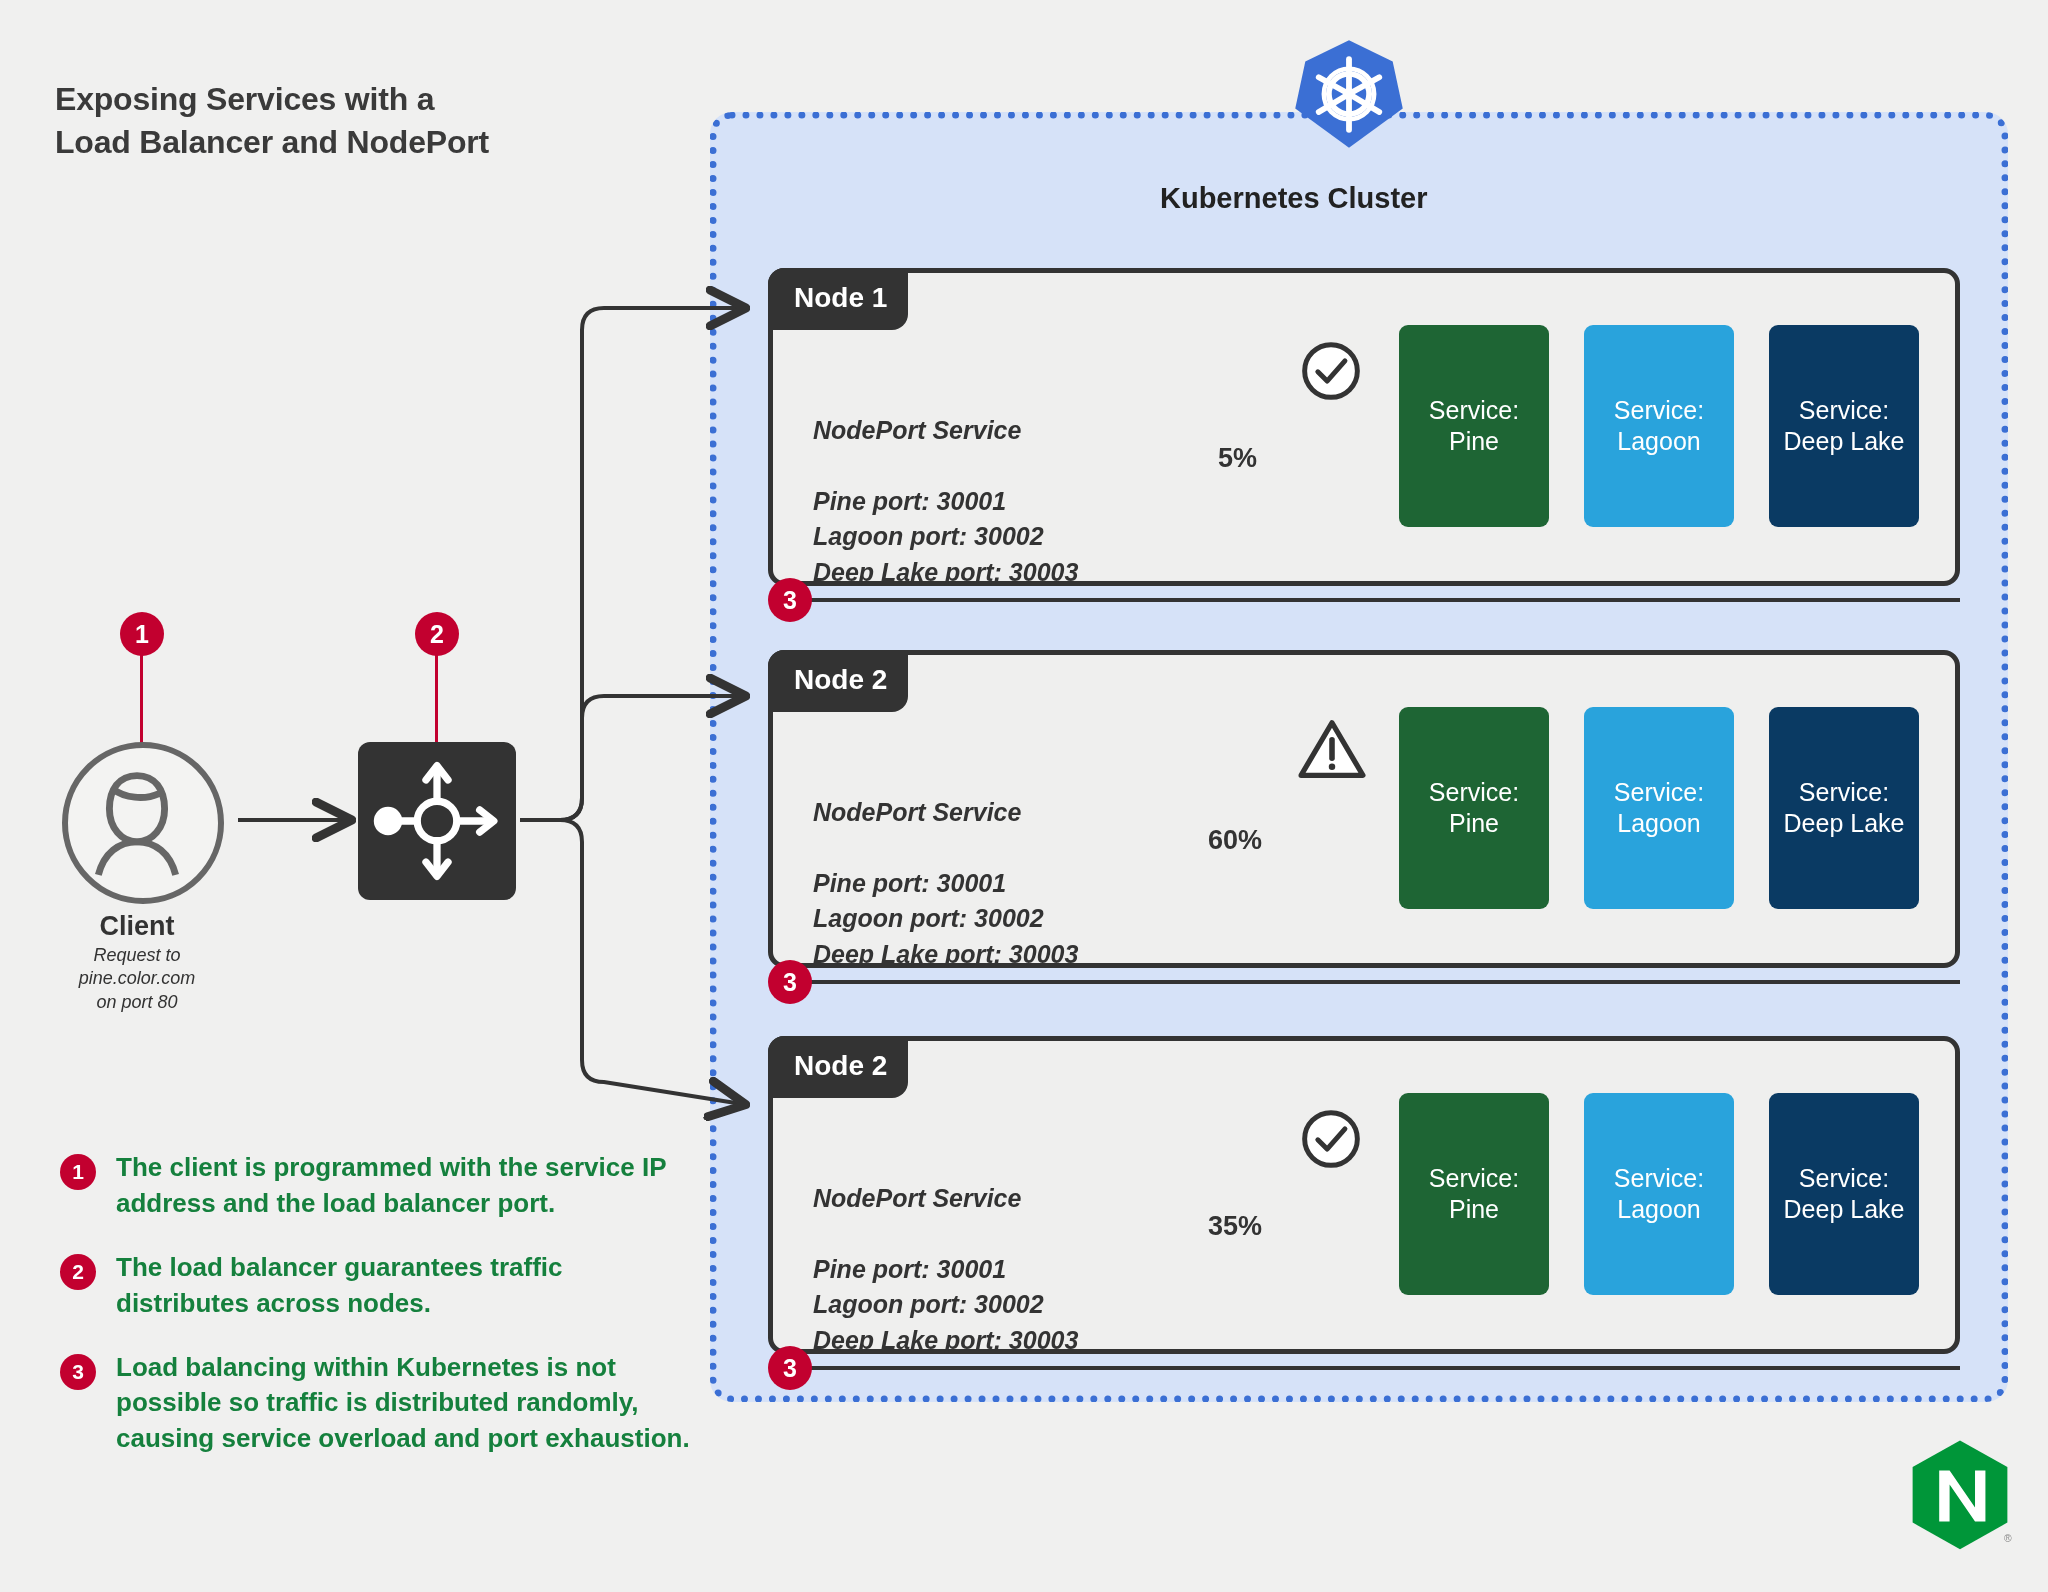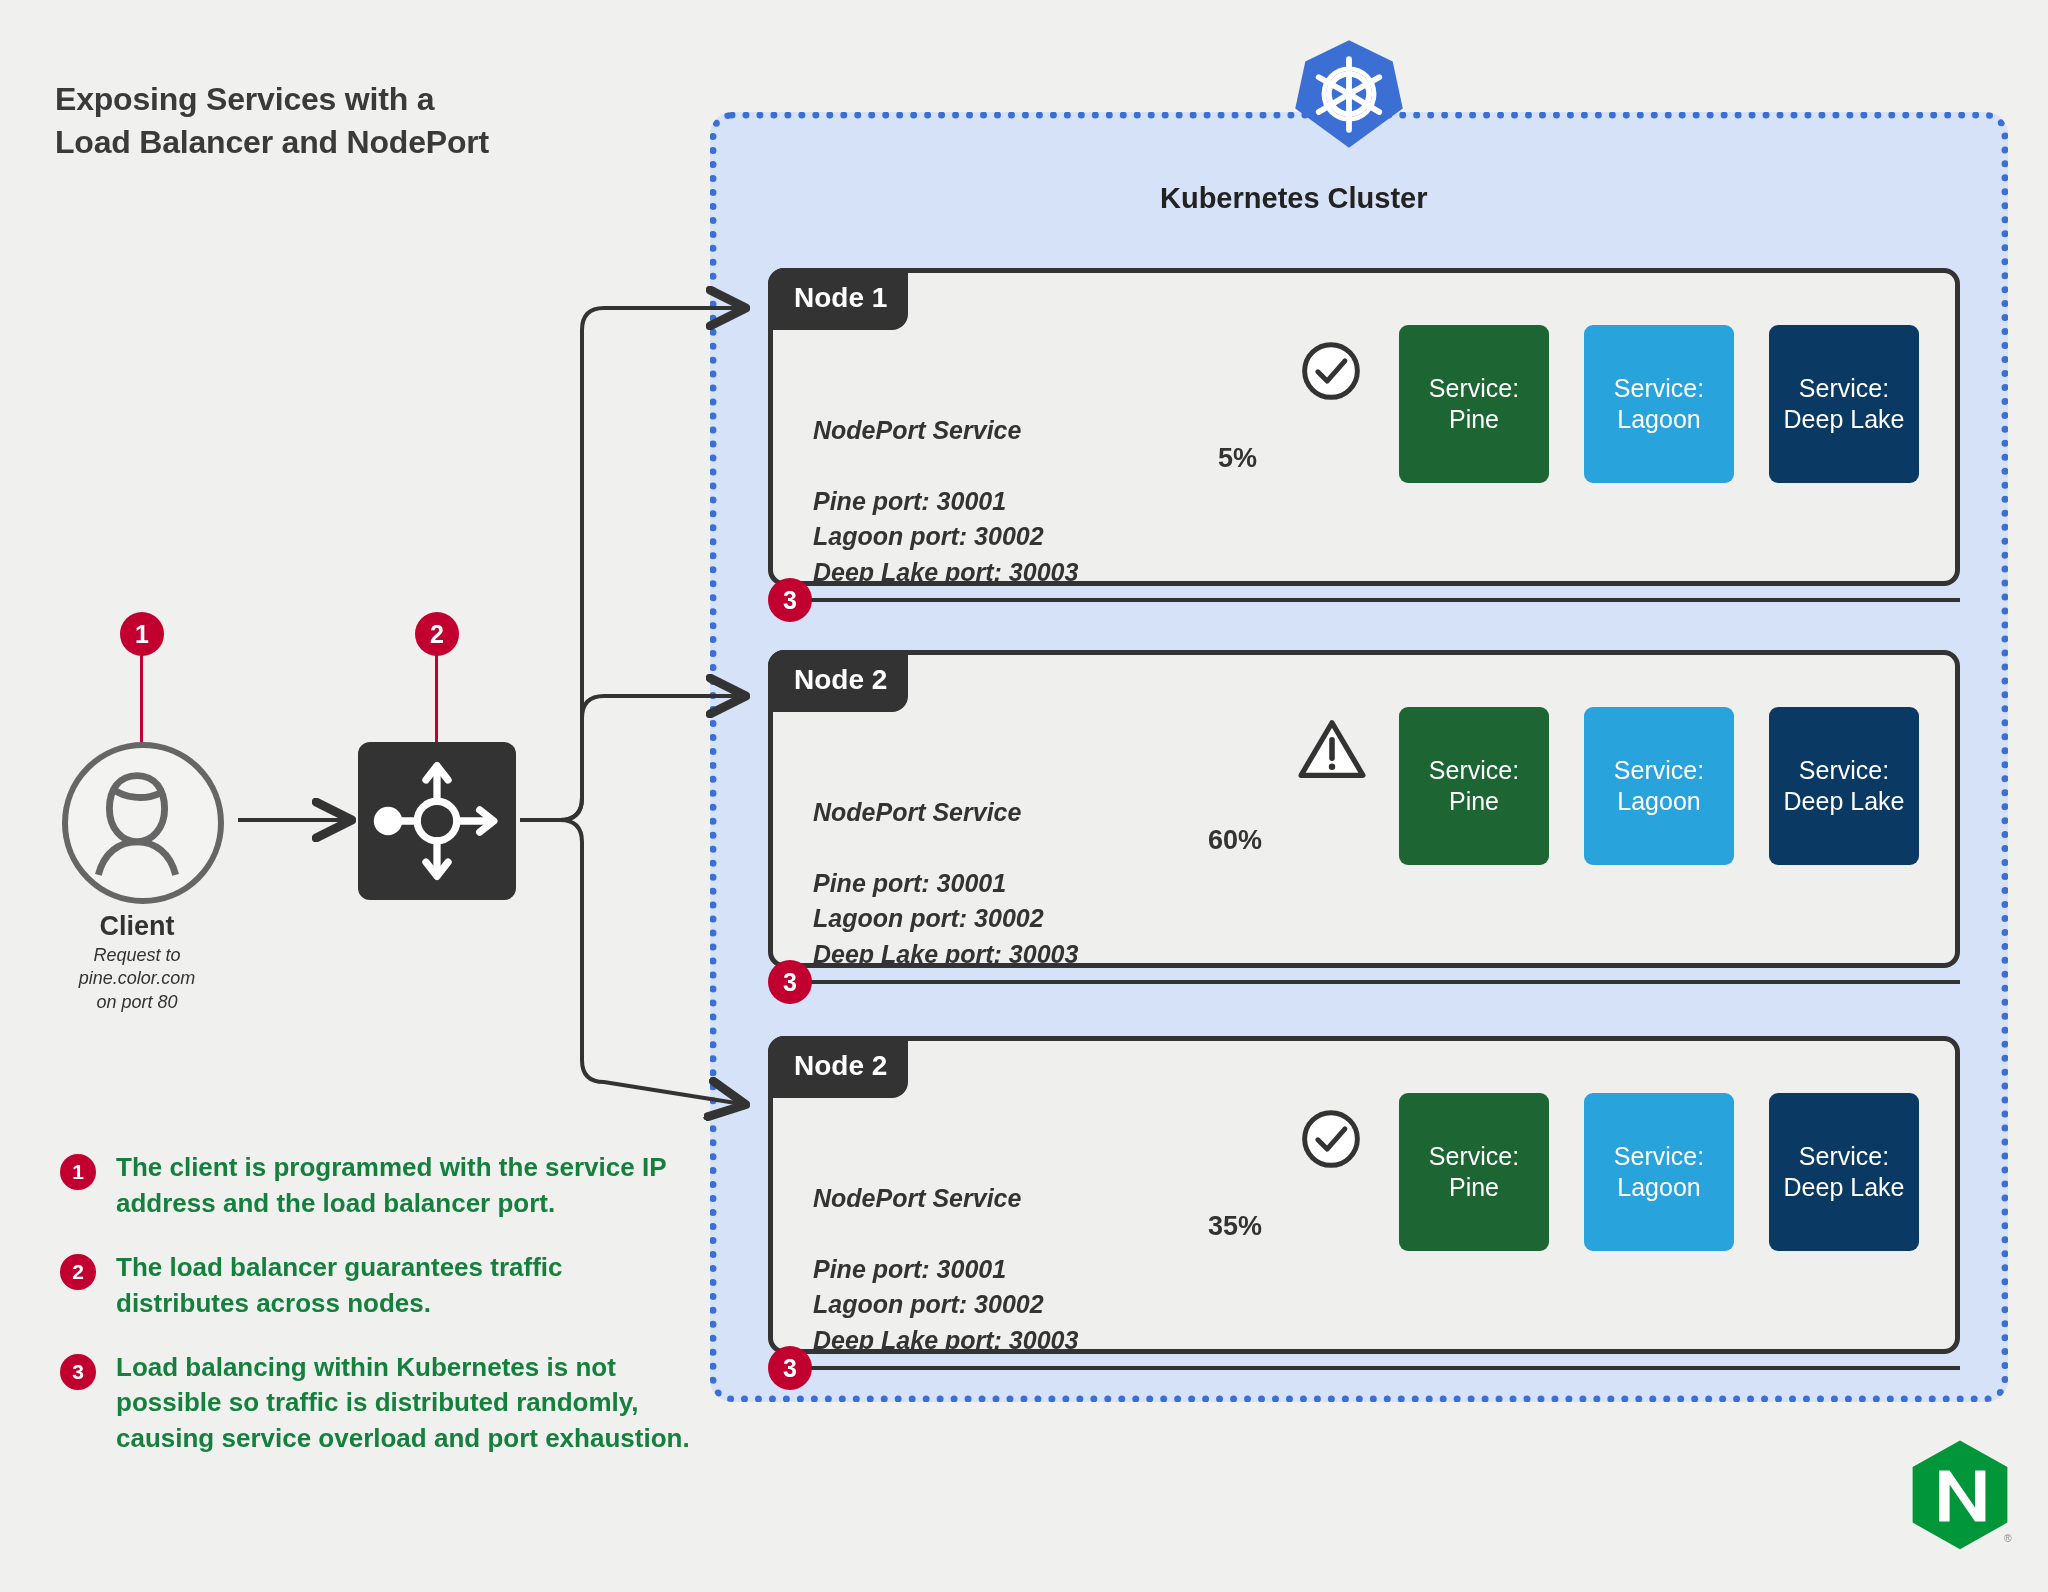--- a/index.html
+++ b/index.html
@@ -65,7 +65,7 @@
   
   .svc-row{position:absolute;right:36px;top:52px;display:flex;gap:35px;}
   .svc{
-    width:150px;height:158px;border-radius:9px;
+    width:150px;height:202px;border-radius:9px;
     color:#fff;font-size:25px;line-height:1.25;font-weight:400;
     display:flex;align-items:center;justify-content:center;text-align:center;
     position:relative;white-space:pre-line;

